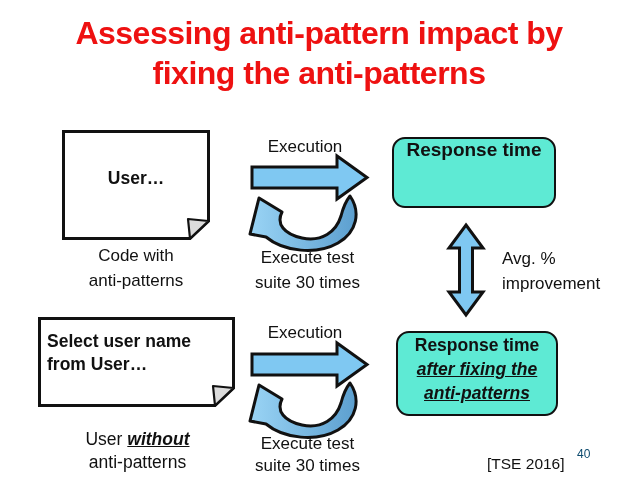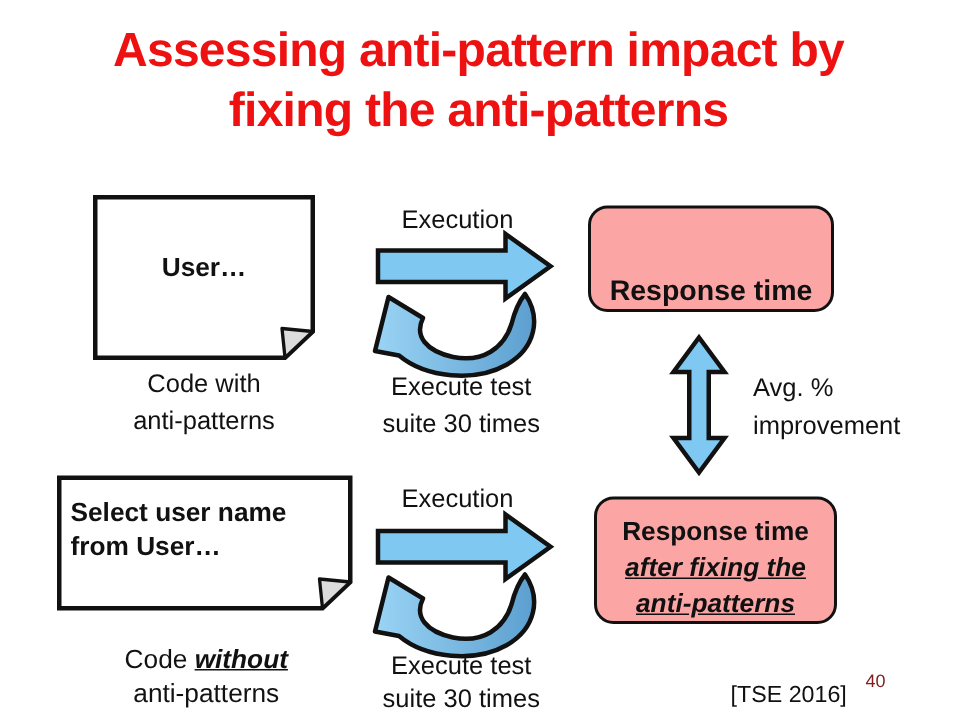--- a/index.html
+++ b/index.html
@@ -24,8 +24,8 @@
   .emph{font-weight:bold;font-style:italic;text-decoration:underline;}
   
   .result-box{
-    border:2.5px solid #111;border-radius:13px;background:#fca5a5;
-    display:flex;flex-direction:column;justify-content:flex-end;align-items:center;
+    border:2.5px solid #111;border-radius:13px;background:#5eead4;
+    display:flex;flex-direction:column;justify-content:flex-start;align-items:center;
     font-weight:bold;text-align:center;box-sizing:border-box;
   }
   #result-box-top{font-size:19px;}

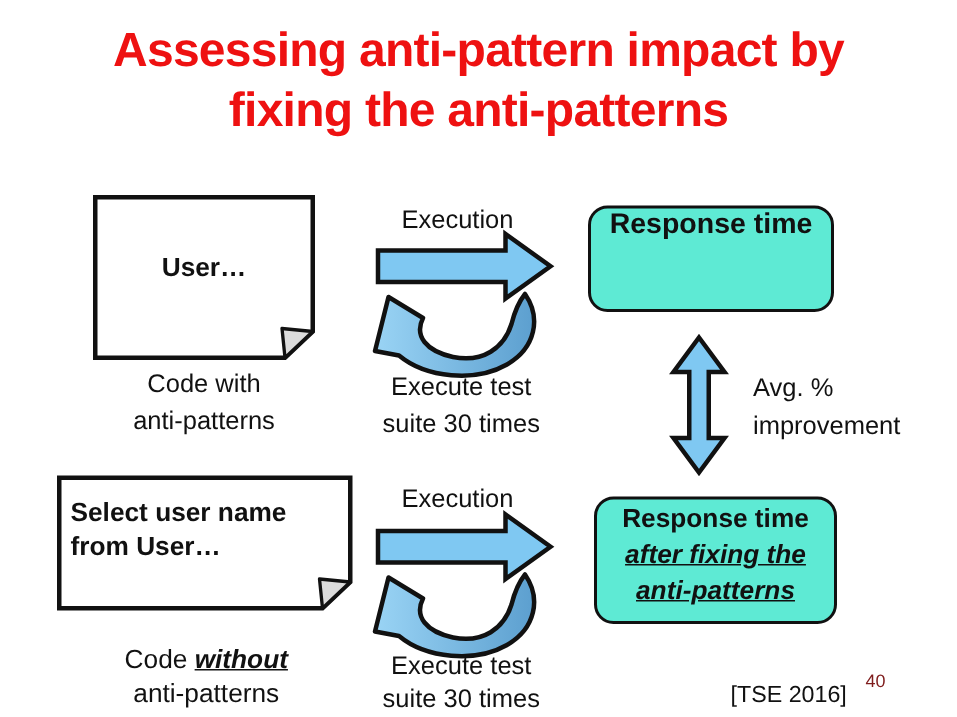--- a/index.html
+++ b/index.html
@@ -115,7 +115,7 @@
   </div>
 
   <div class="abs caption" style="left:30px;top:428px;width:215px;font-size:17.5px;line-height:23px;">
-    <div><span>Code </span><span class="emph">without</span></div>
+    <div><span>User </span><span class="emph">without</span></div>
     <div>anti-patterns</div>
   </div>
 

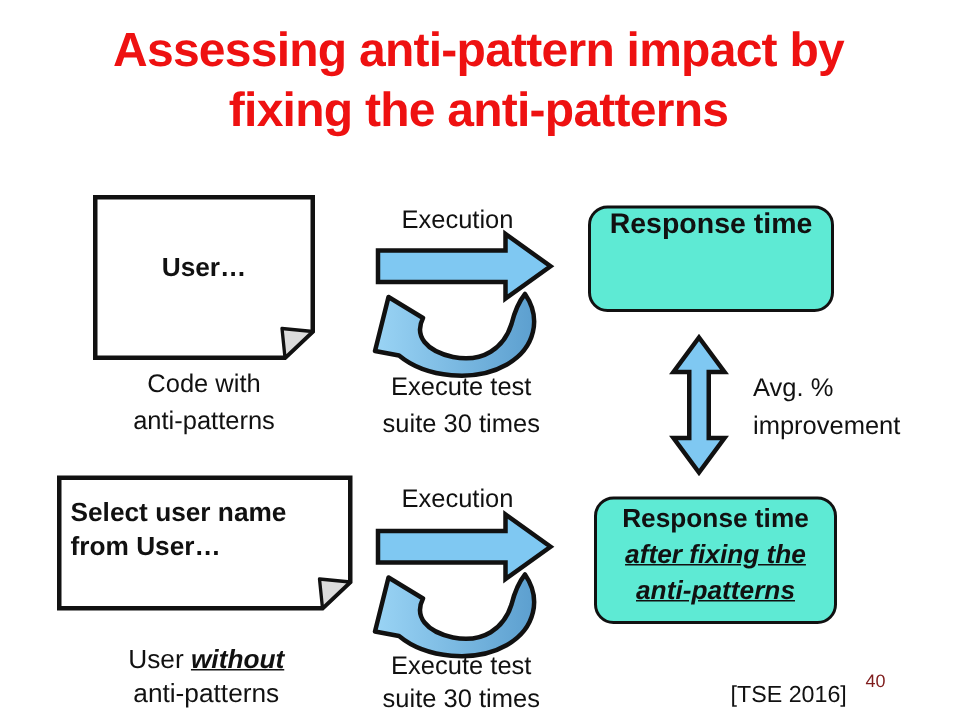--- a/index.html
+++ b/index.html
@@ -32,7 +32,7 @@
   #result-box-bottom{font-size:17.5px;line-height:24px;}
   .small-label{font-size:17px;line-height:25px;}
   #citation{font-size:15.5px;color:#111;}
-  #page-number{font-size:12px;color:#7f1d1d;}
+  #page-number{font-size:12px;color:#0c4a6e;}
   svg{display:block;overflow:visible;}
 </style>
 </head>

